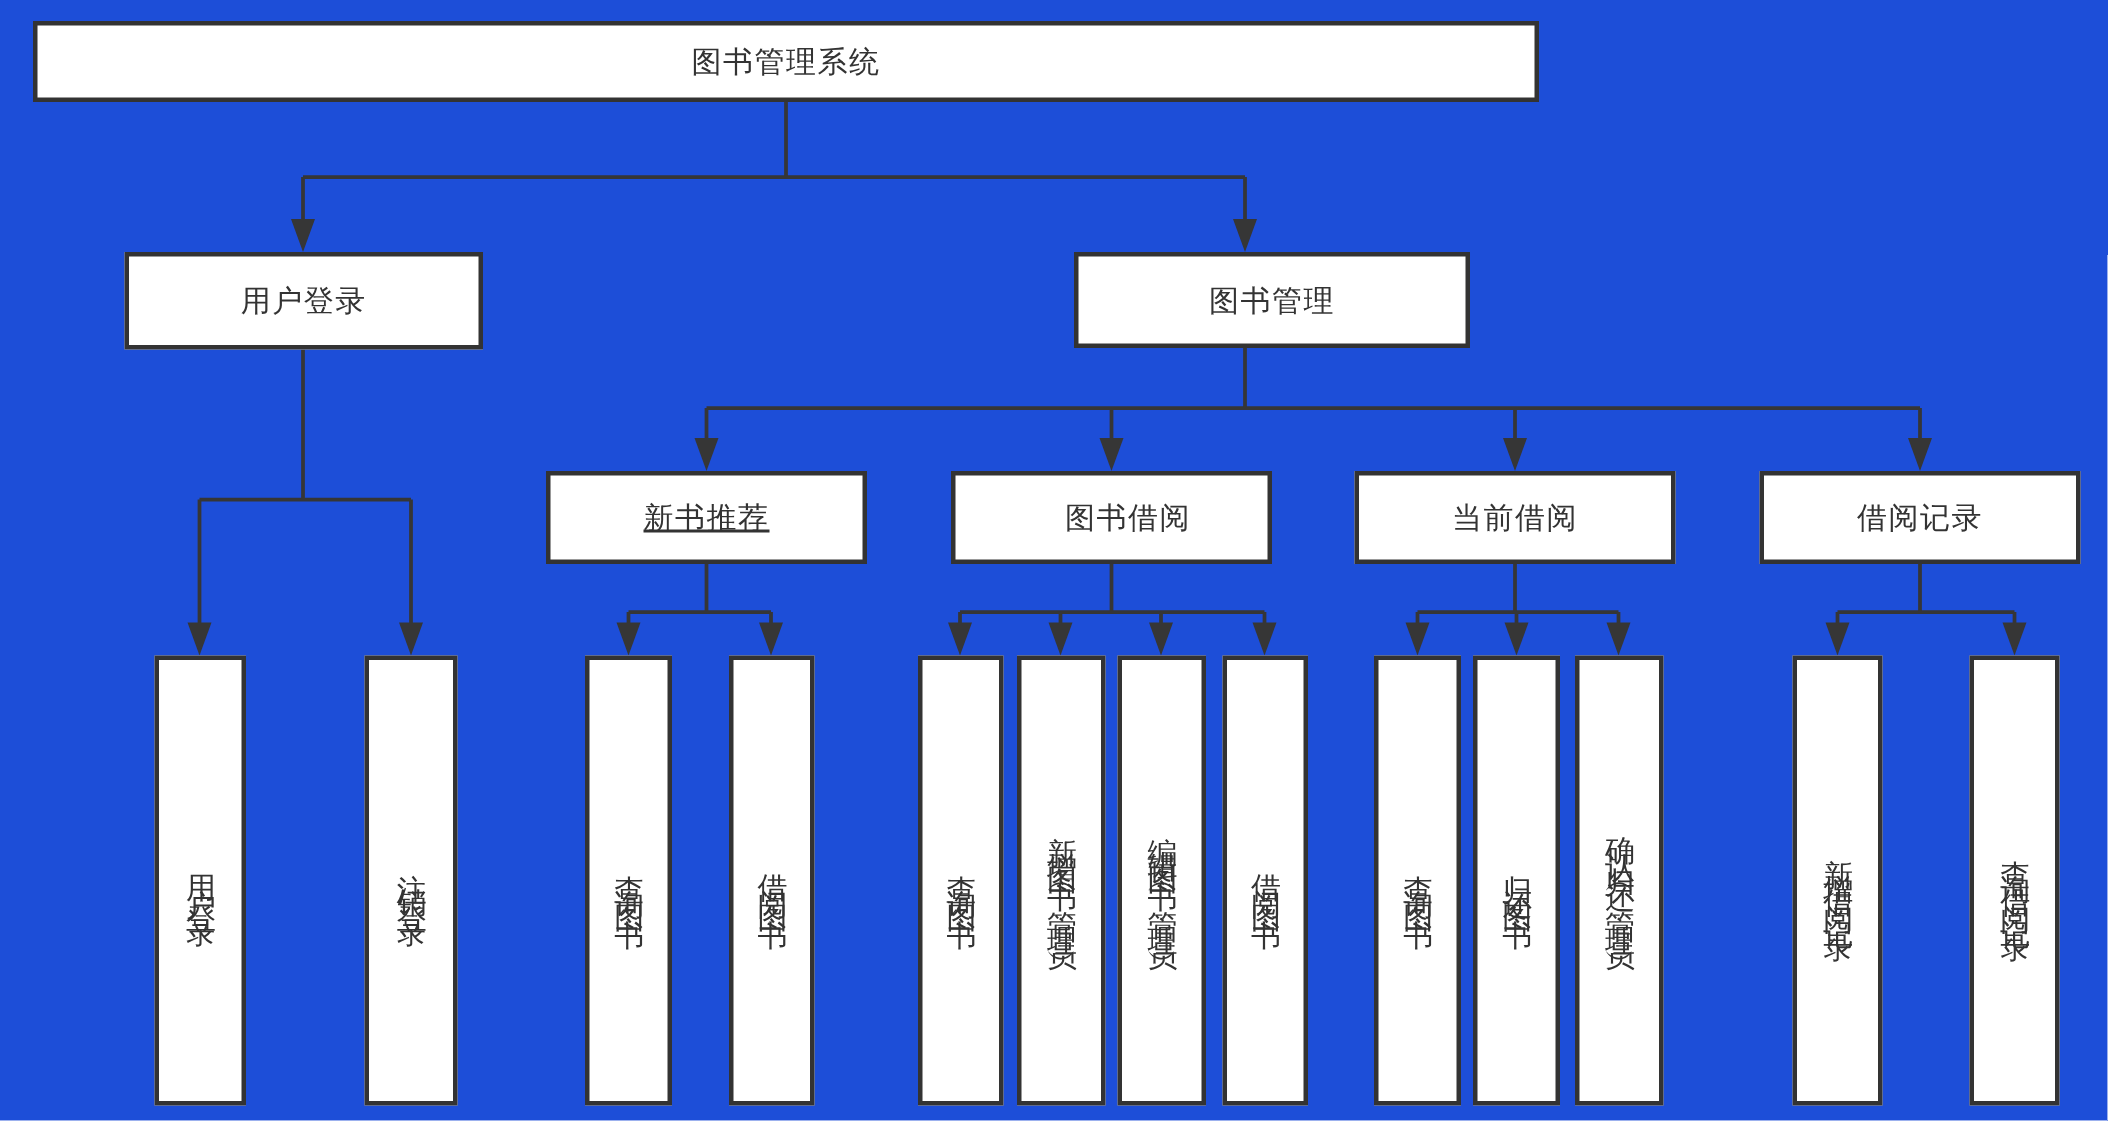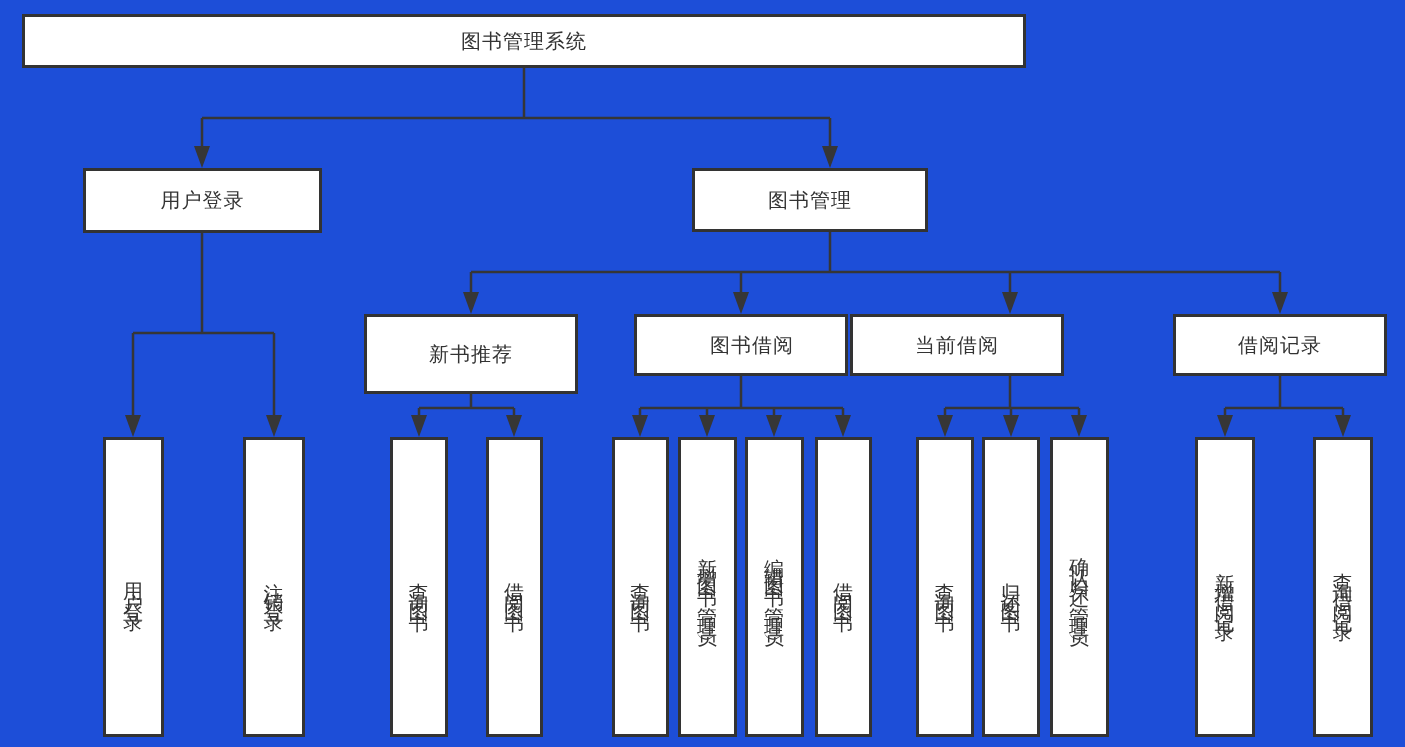--- a/index.html
+++ b/index.html
@@ -106,7 +106,7 @@
   <div class="box h-label" style="left:22px; top:14px; width:1004px; height:54px;">图书管理系统</div>
 
   <div class="box h-label" style="left:83px; top:168px; width:239px; height:65px;">用户登录</div>
-  <div class="box h-label" style="left:692px; top:168px; width:236px; height:64px;">图书管理</div>
+  <div class="box h-label" style="left:716px; top:168px; width:264px; height:64px;">图书管理</div>
 
   <div class="box h-label" style="left:364px; top:314px; width:214px; height:80px;">新书推荐</div>
   <div class="box h-label" style="left:634px; top:314px; width:214px; height:62px;padding-left:22px;">图书借阅</div>

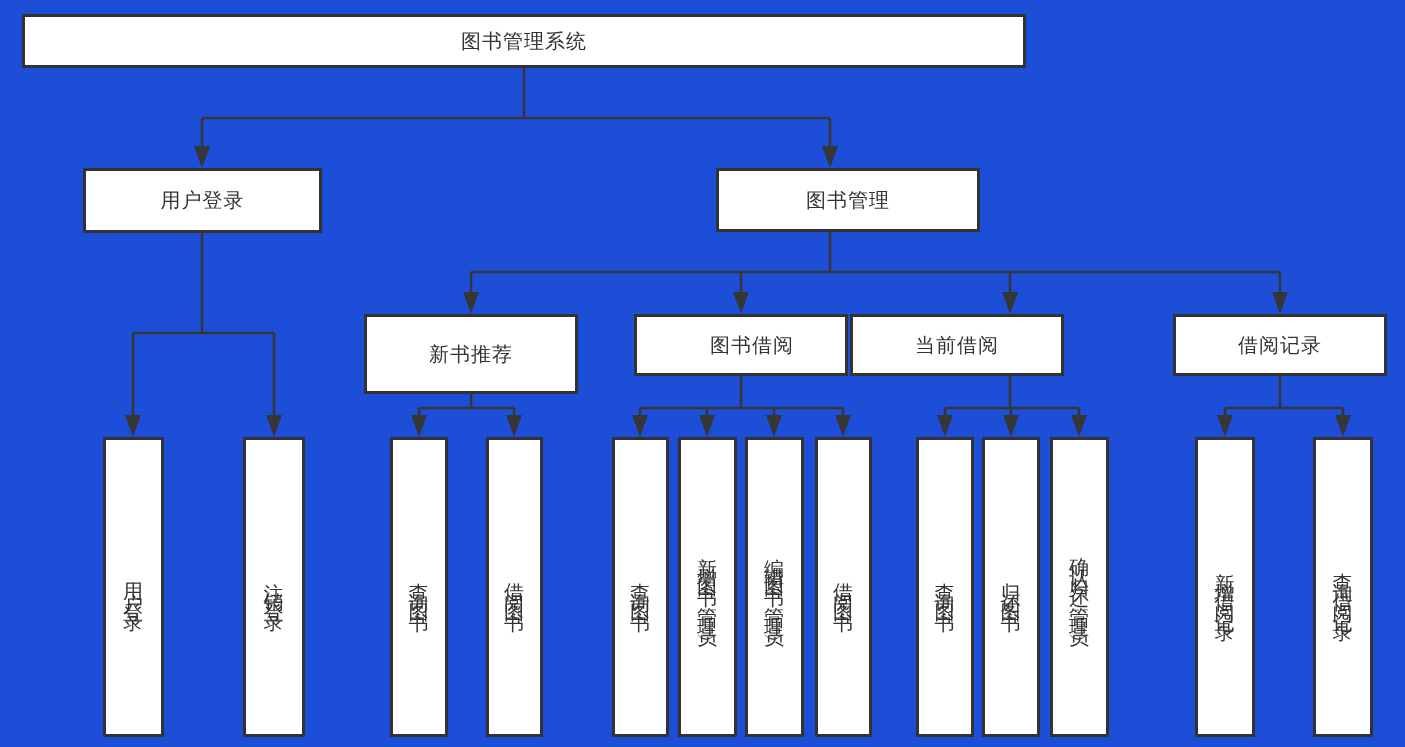--- a/index.html
+++ b/index.html
@@ -108,7 +108,7 @@
   <div class="box h-label" style="left:83px; top:168px; width:239px; height:65px;">用户登录</div>
   <div class="box h-label" style="left:716px; top:168px; width:264px; height:64px;">图书管理</div>
 
-  <div class="box h-label" style="left:364px; top:314px; width:214px; height:80px;">新书推荐</div>
+  <div class="box h-label" style="left:364px; top:314px; width:214px; height:62px;text-decoration:underline;">新书推荐</div>
   <div class="box h-label" style="left:634px; top:314px; width:214px; height:62px;padding-left:22px;">图书借阅</div>
   <div class="box h-label" style="left:850px; top:314px; width:214px; height:62px;">当前借阅</div>
   <div class="box h-label" style="left:1173px; top:314px; width:214px; height:62px;">借阅记录</div>

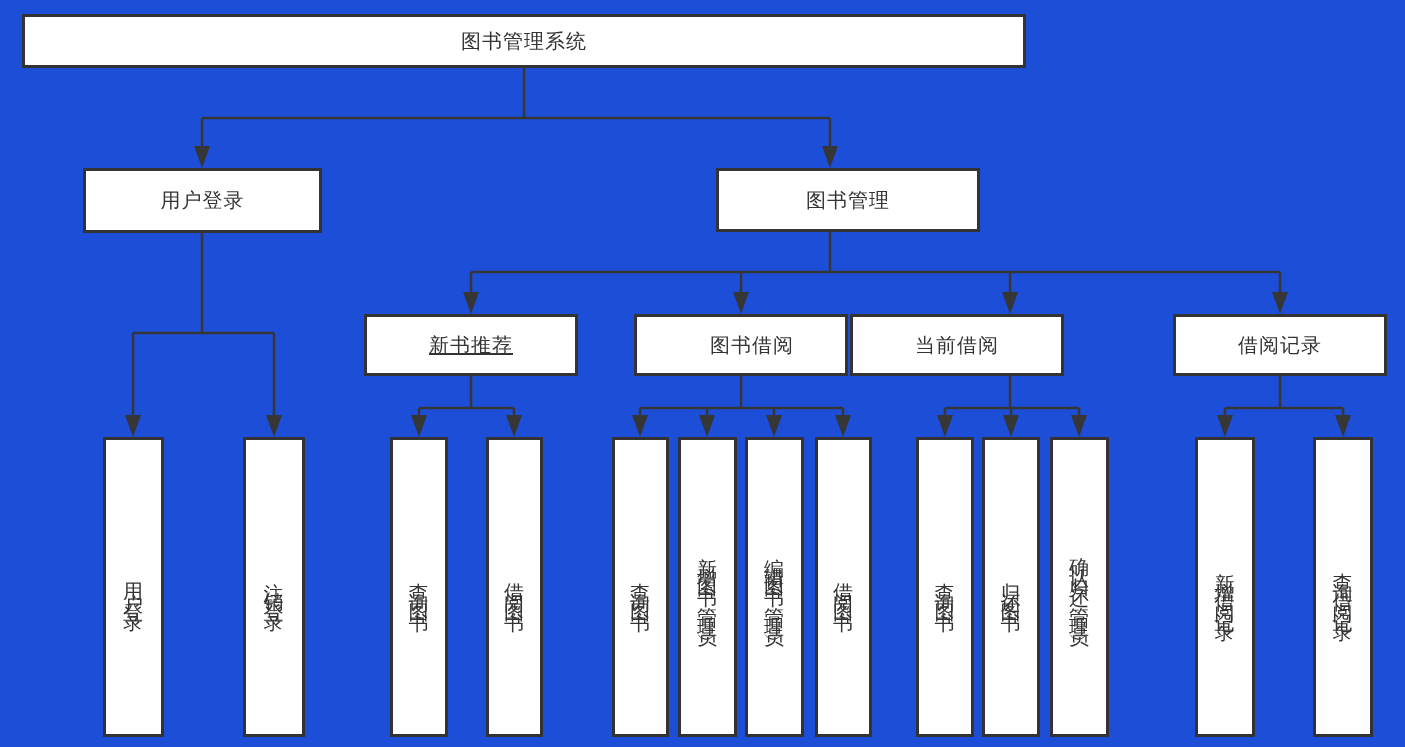--- a/index.html
+++ b/index.html
@@ -110,7 +110,7 @@
 
   <div class="box h-label" style="left:364px; top:314px; width:214px; height:62px;text-decoration:underline;">新书推荐</div>
   <div class="box h-label" style="left:634px; top:314px; width:214px; height:62px;padding-left:22px;">图书借阅</div>
-  <div class="box h-label" style="left:850px; top:314px; width:214px; height:62px;">当前借阅</div>
+  <div class="box h-label" style="left:903px; top:314px; width:214px; height:62px;">当前借阅</div>
   <div class="box h-label" style="left:1173px; top:314px; width:214px; height:62px;">借阅记录</div>
 
   <div class="box v-label" style="left:103px; top:437px; width:61px; height:300px;">用户登录</div>

